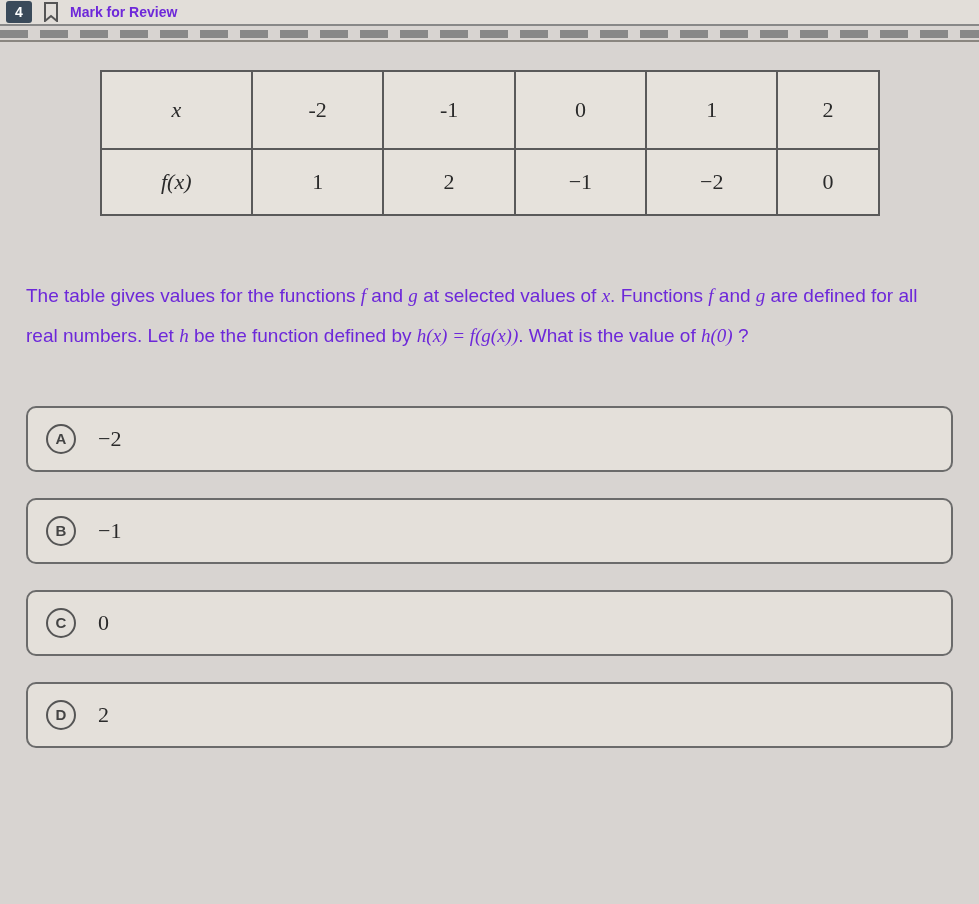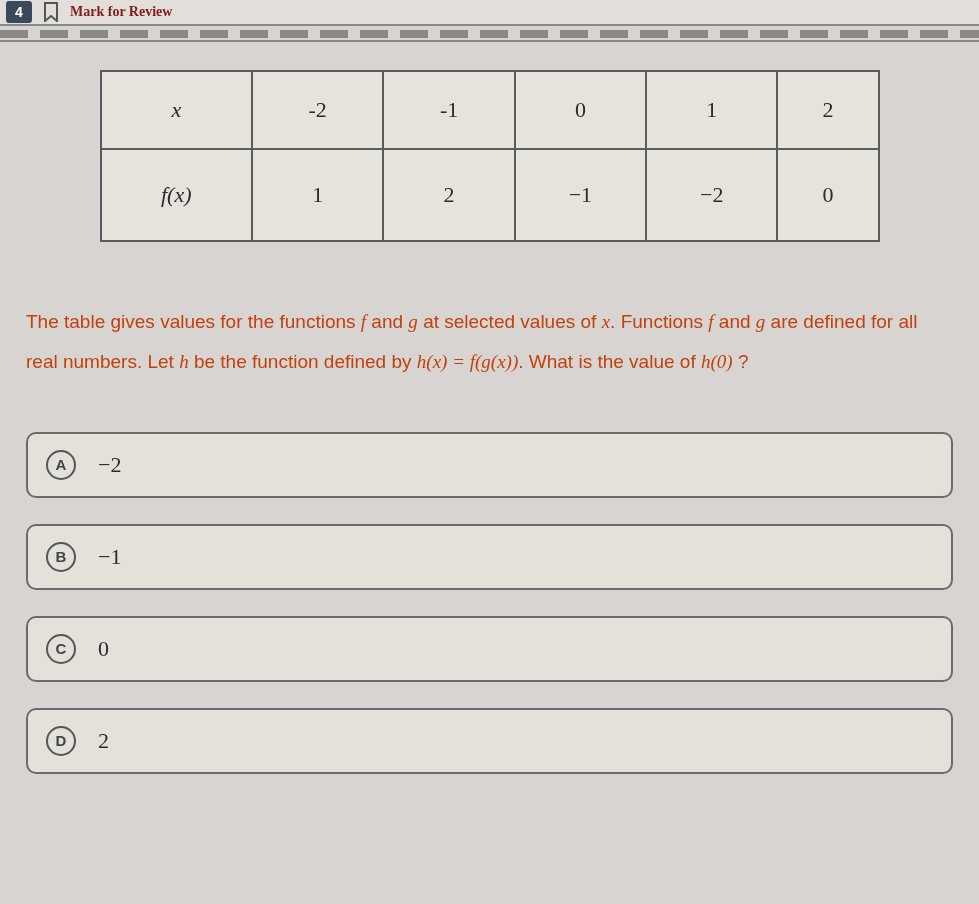--- a/index.html
+++ b/index.html
@@ -32,9 +32,9 @@
   }
   .bookmark-icon svg { display: block; }
   .mark-label {
-    font-family: Liberation Serif, serif;
+    font-family: Liberation Sans, sans-serif;
     font-size: 14px;
-    color: #7f1d1d;
+    color: #6d28d9;
     font-weight: bold;
   }
   .dash-row {

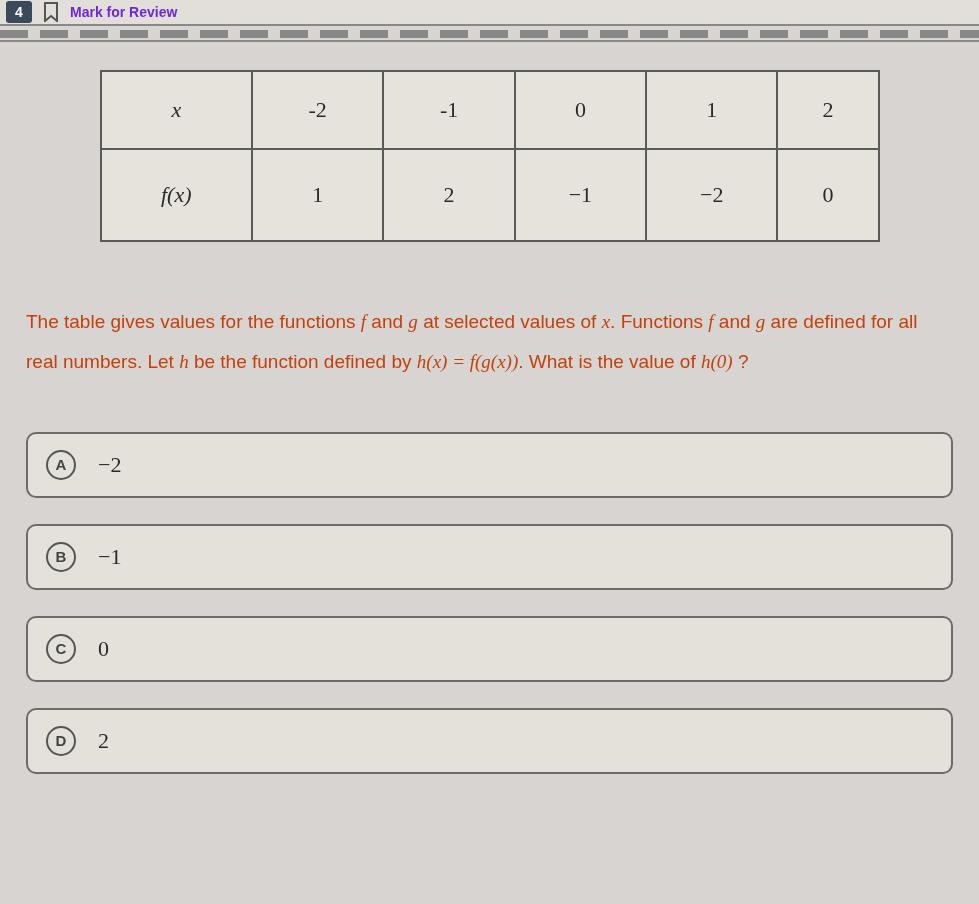--- a/index.html
+++ b/index.html
@@ -56,7 +56,7 @@
   }
   table.func td {
     border: 2px solid #5a5a5a;
-    height: 92px;
+    height: 66px;
     text-align: center;
     font-size: 22px;
     vertical-align: middle;

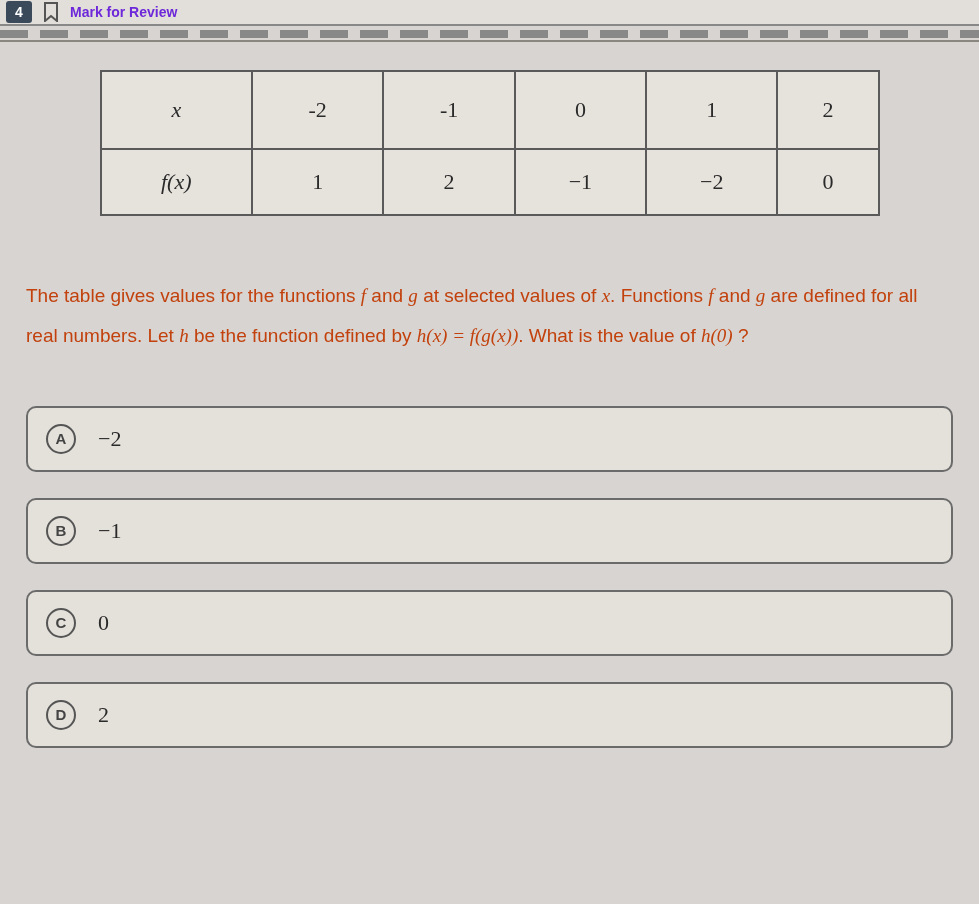--- a/index.html
+++ b/index.html
@@ -69,7 +69,7 @@
     font-family: Arial, sans-serif;
     font-size: 19px;
     line-height: 2.1;
-    color: #c2410c;
+    color: #6d28d9;
     margin: 0 6px 50px 6px;
   }
   .question .mi { font-family: Georgia, serif; font-style: italic; }

